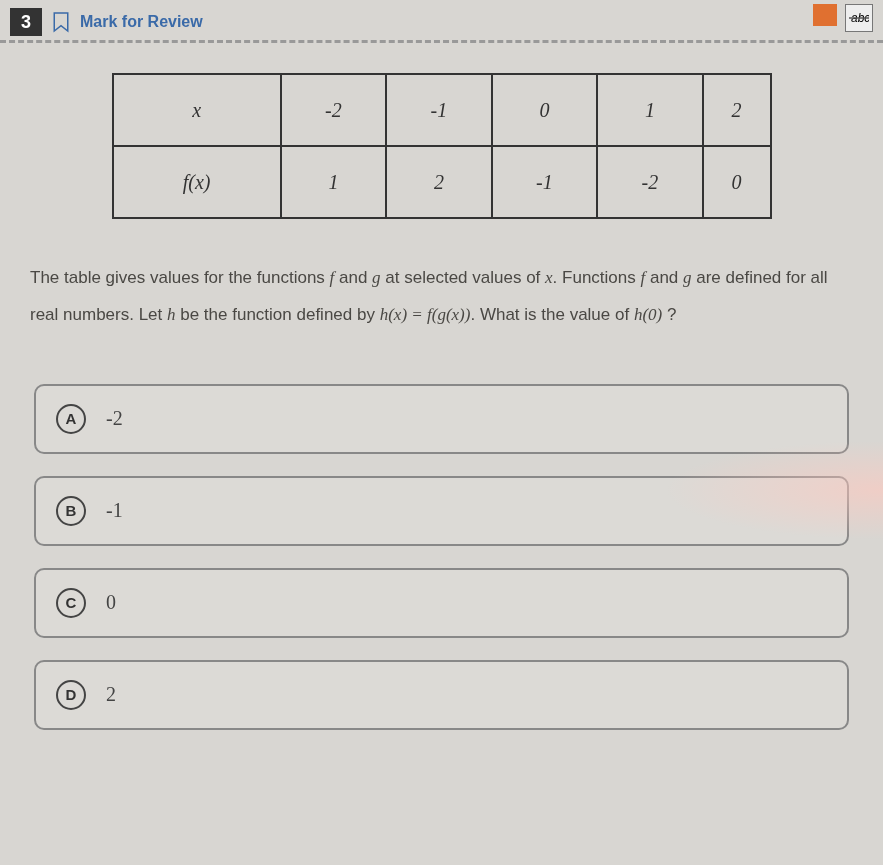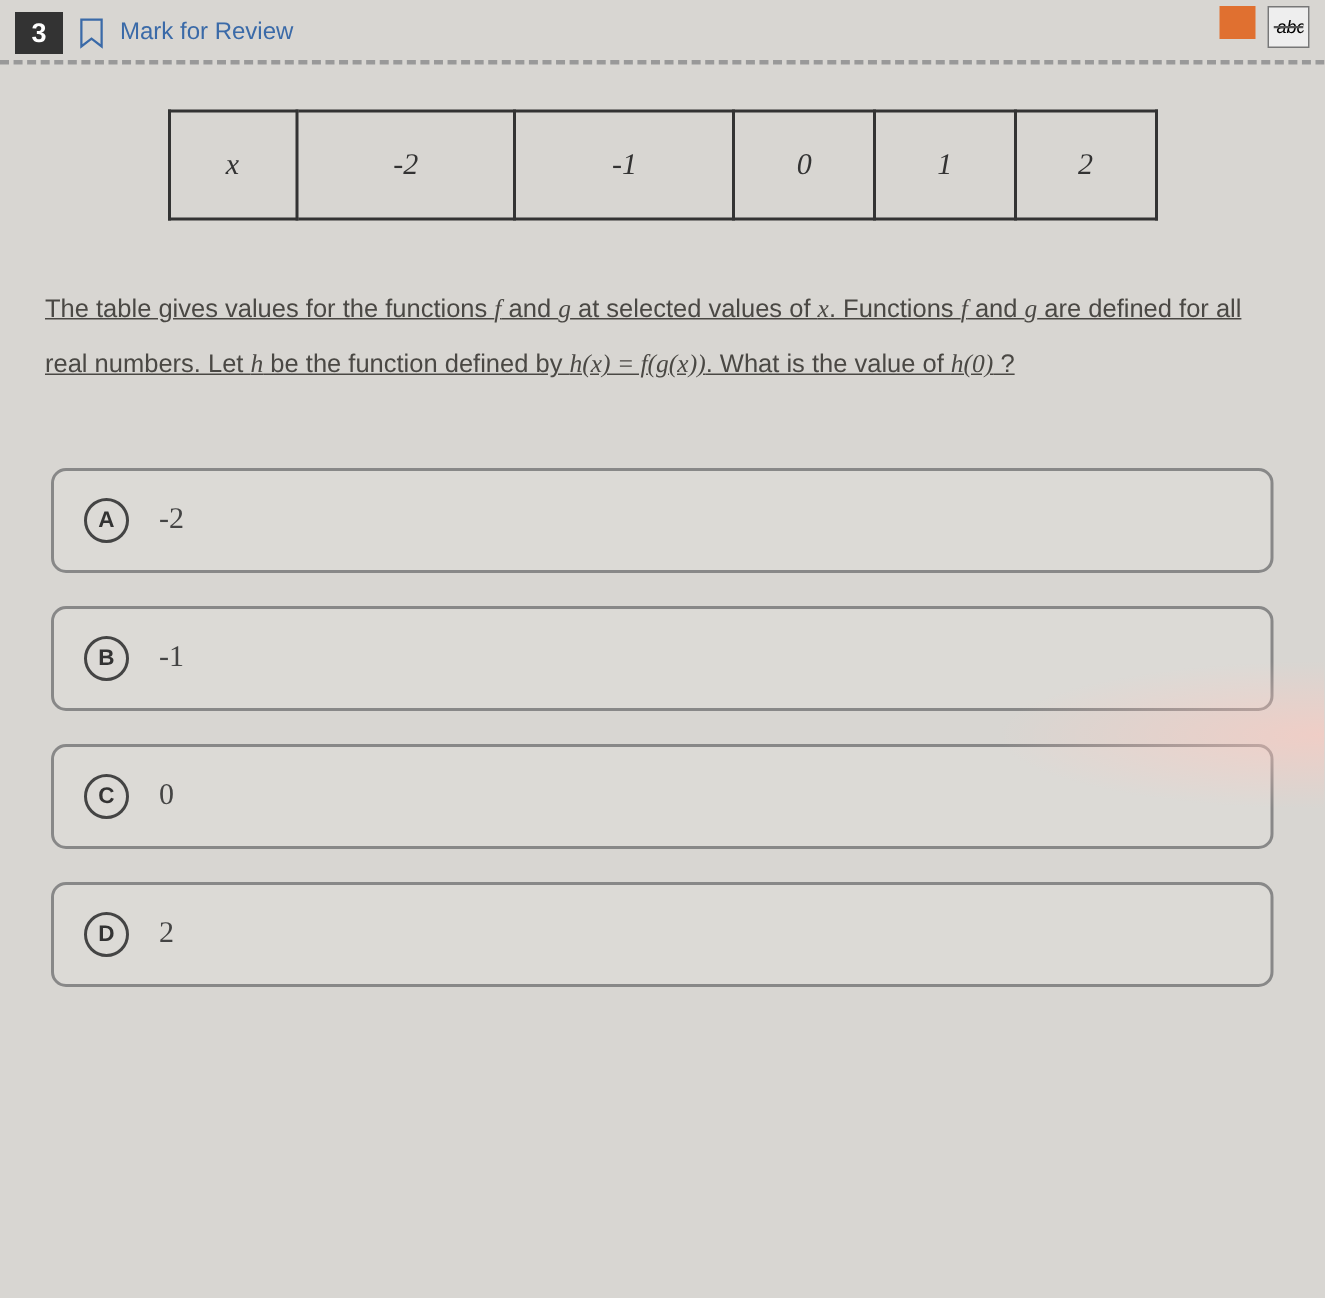--- a/index.html
+++ b/index.html
@@ -38,7 +38,7 @@
   .bookmark-icon svg { width: 100%; height: 100%; }
   .mark-label {
     color: #3a6aa8;
-    font-weight: 400;
+    font-weight: 700;
     font-size: 16px;
   }
   .top-right {

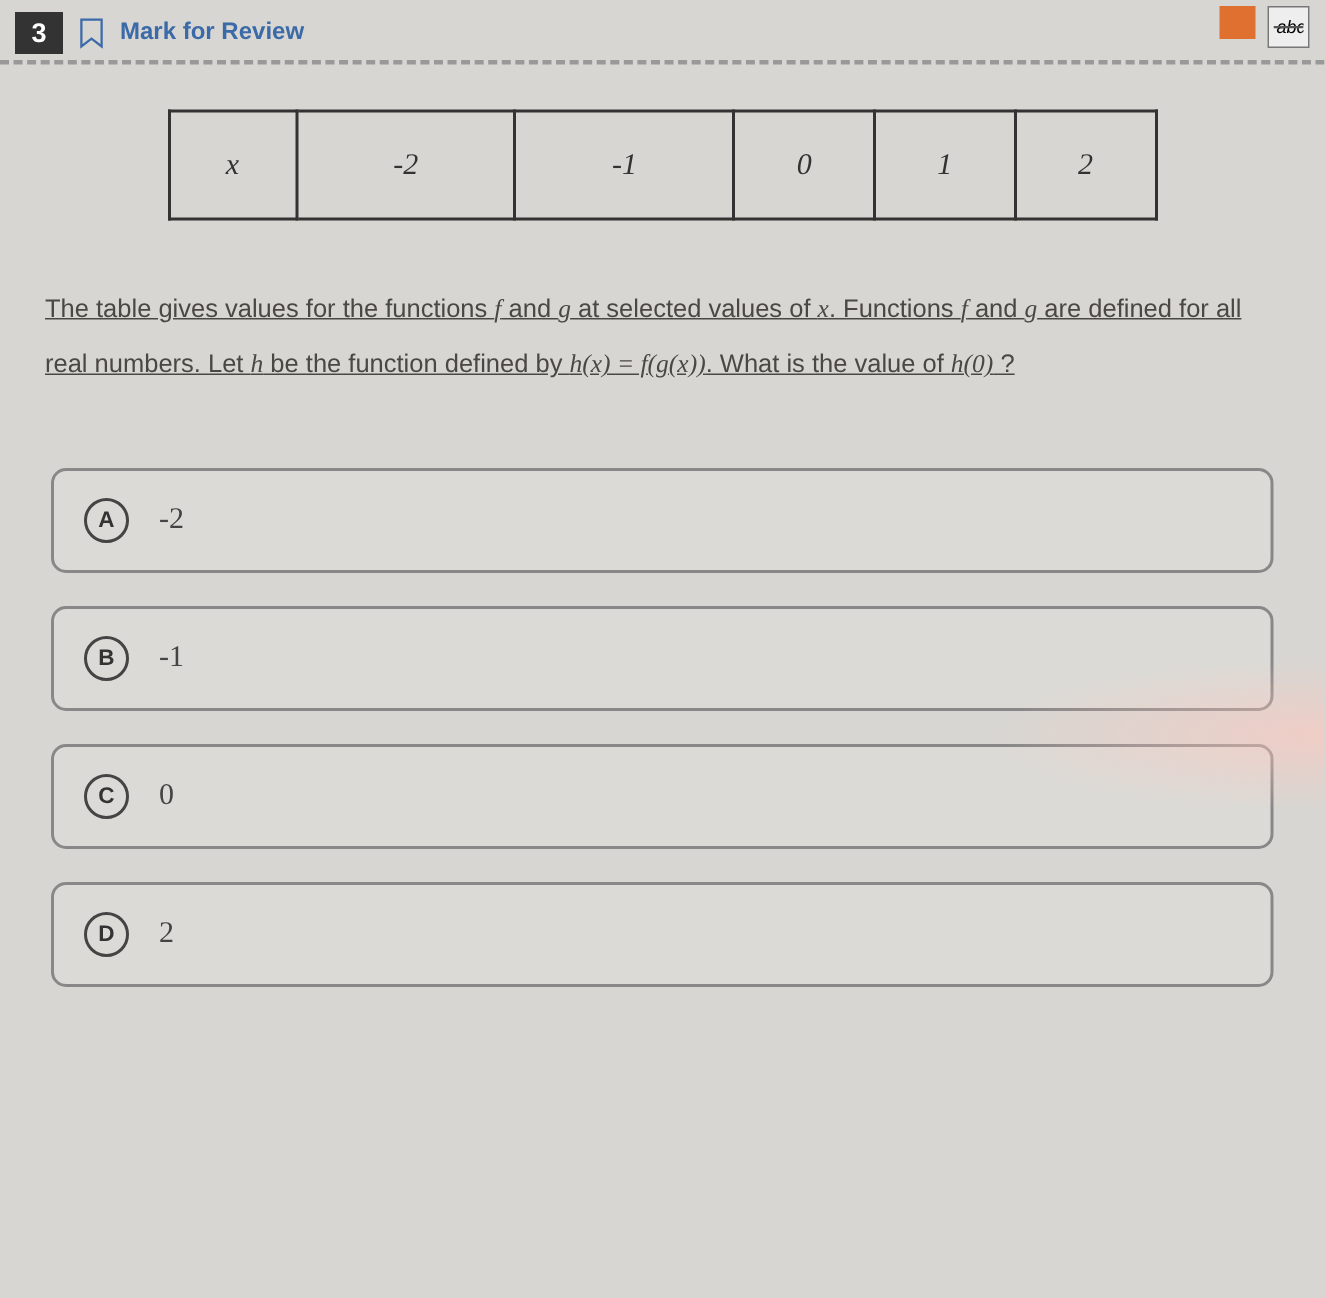--- a/index.html
+++ b/index.html
@@ -164,6 +164,14 @@
       <td>1</td>
       <td>2</td>
     </tr>
+    <tr>
+      <td class="fn">f(x)</td>
+      <td>1</td>
+      <td>2</td>
+      <td>-1</td>
+      <td>-2</td>
+      <td>0</td>
+    </tr>
   </tbody>
     </table>
 

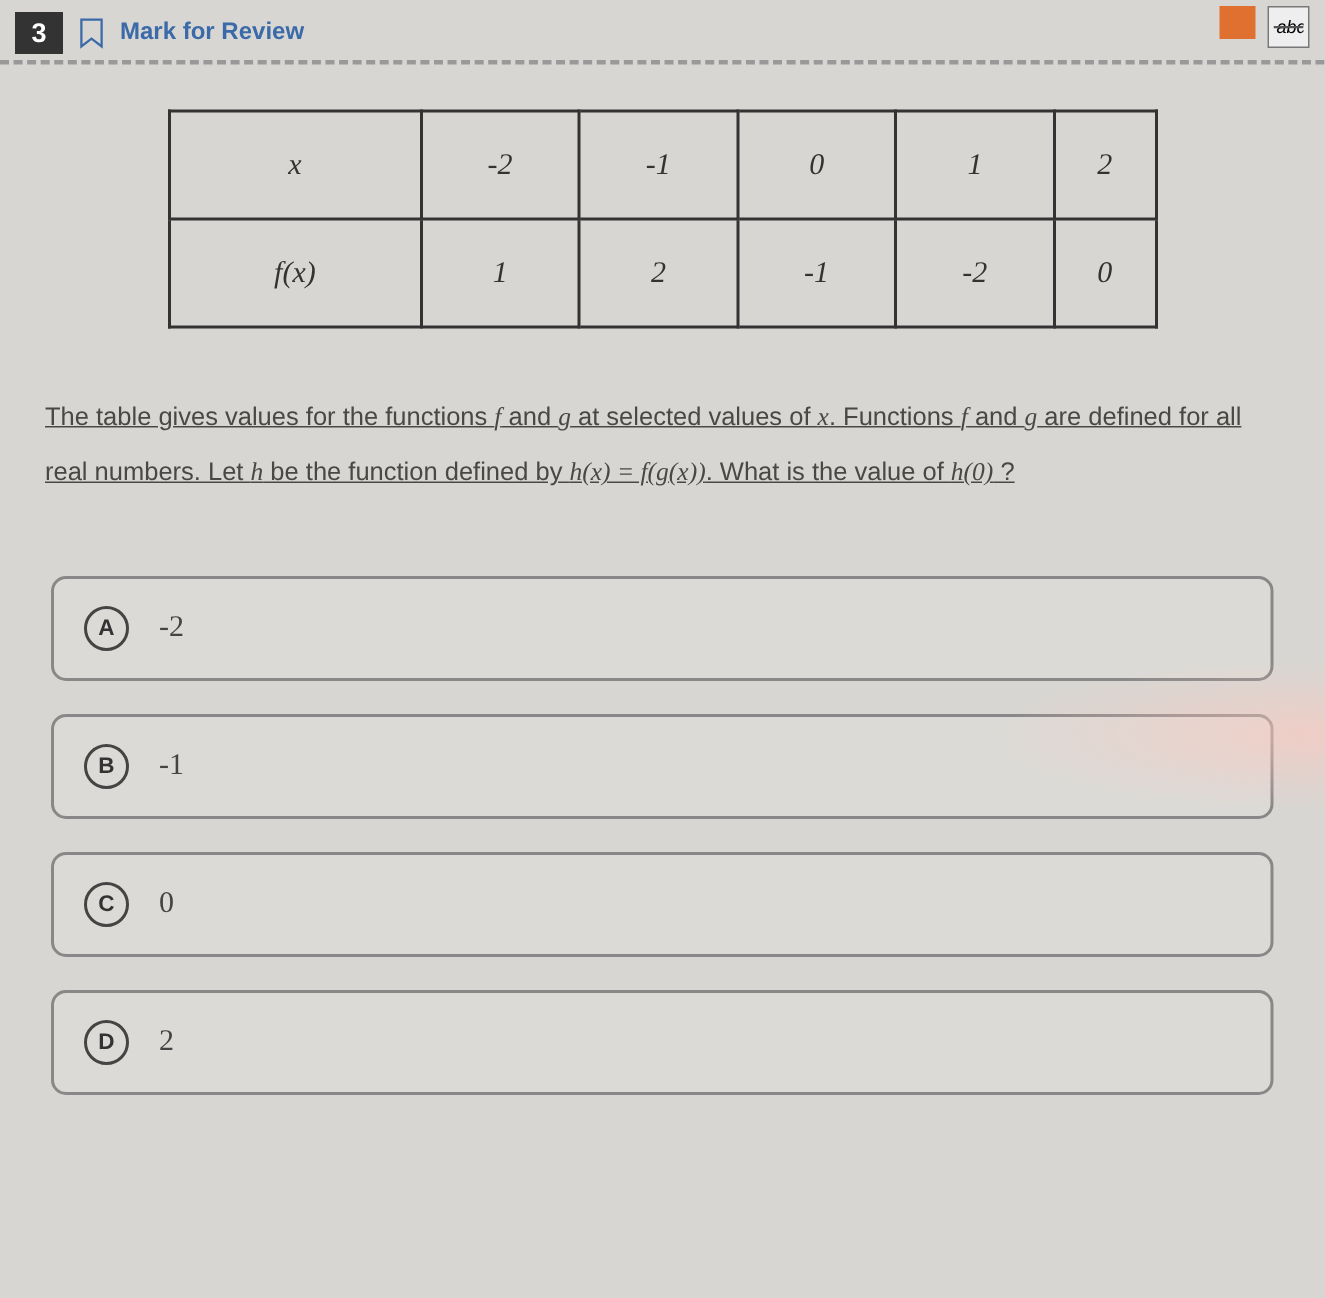--- a/index.html
+++ b/index.html
@@ -85,7 +85,6 @@
     line-height: 2.2;
     color: #4a4844;
     margin: 10px 0 50px 0;
-    text-decoration: underline;
   }
   .question-text .math { font-style: italic; font-family: Georgia, serif; }
   .choices {

